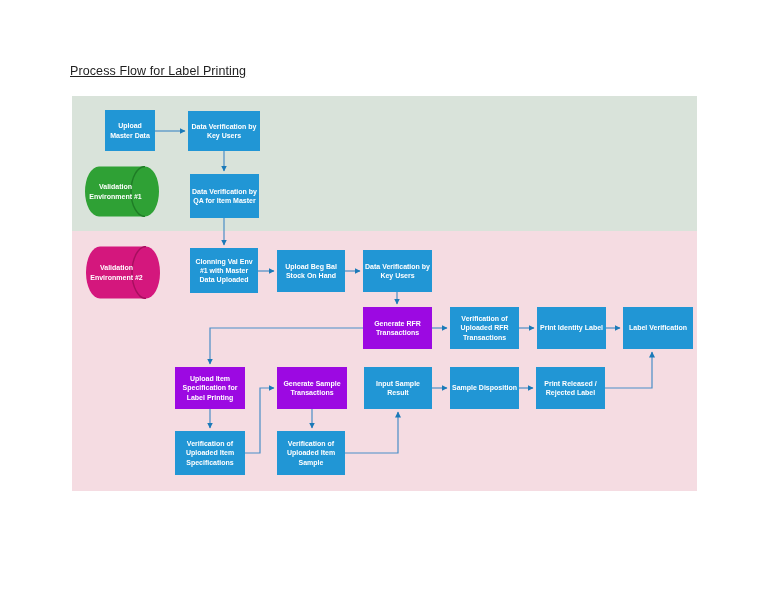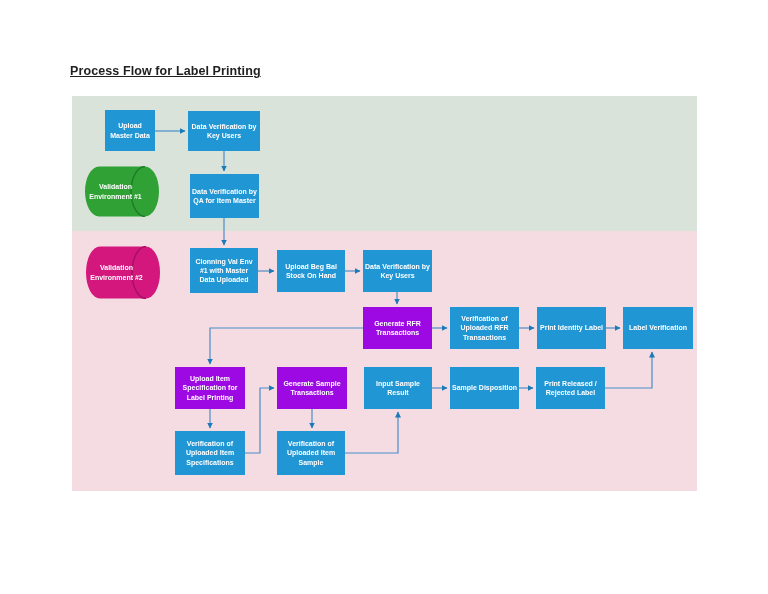--- a/index.html
+++ b/index.html
@@ -23,7 +23,7 @@
   }
   .page-title {
     position:absolute; left:70px; top:64px; margin:0;
-    font-size:12.5px; font-weight:bold; text-decoration:underline;
+    font-size:12.5px; font-weight:normal; text-decoration:underline;
     color:var(--title-color); letter-spacing:0.1px;
   }
   .region { position:absolute; }

